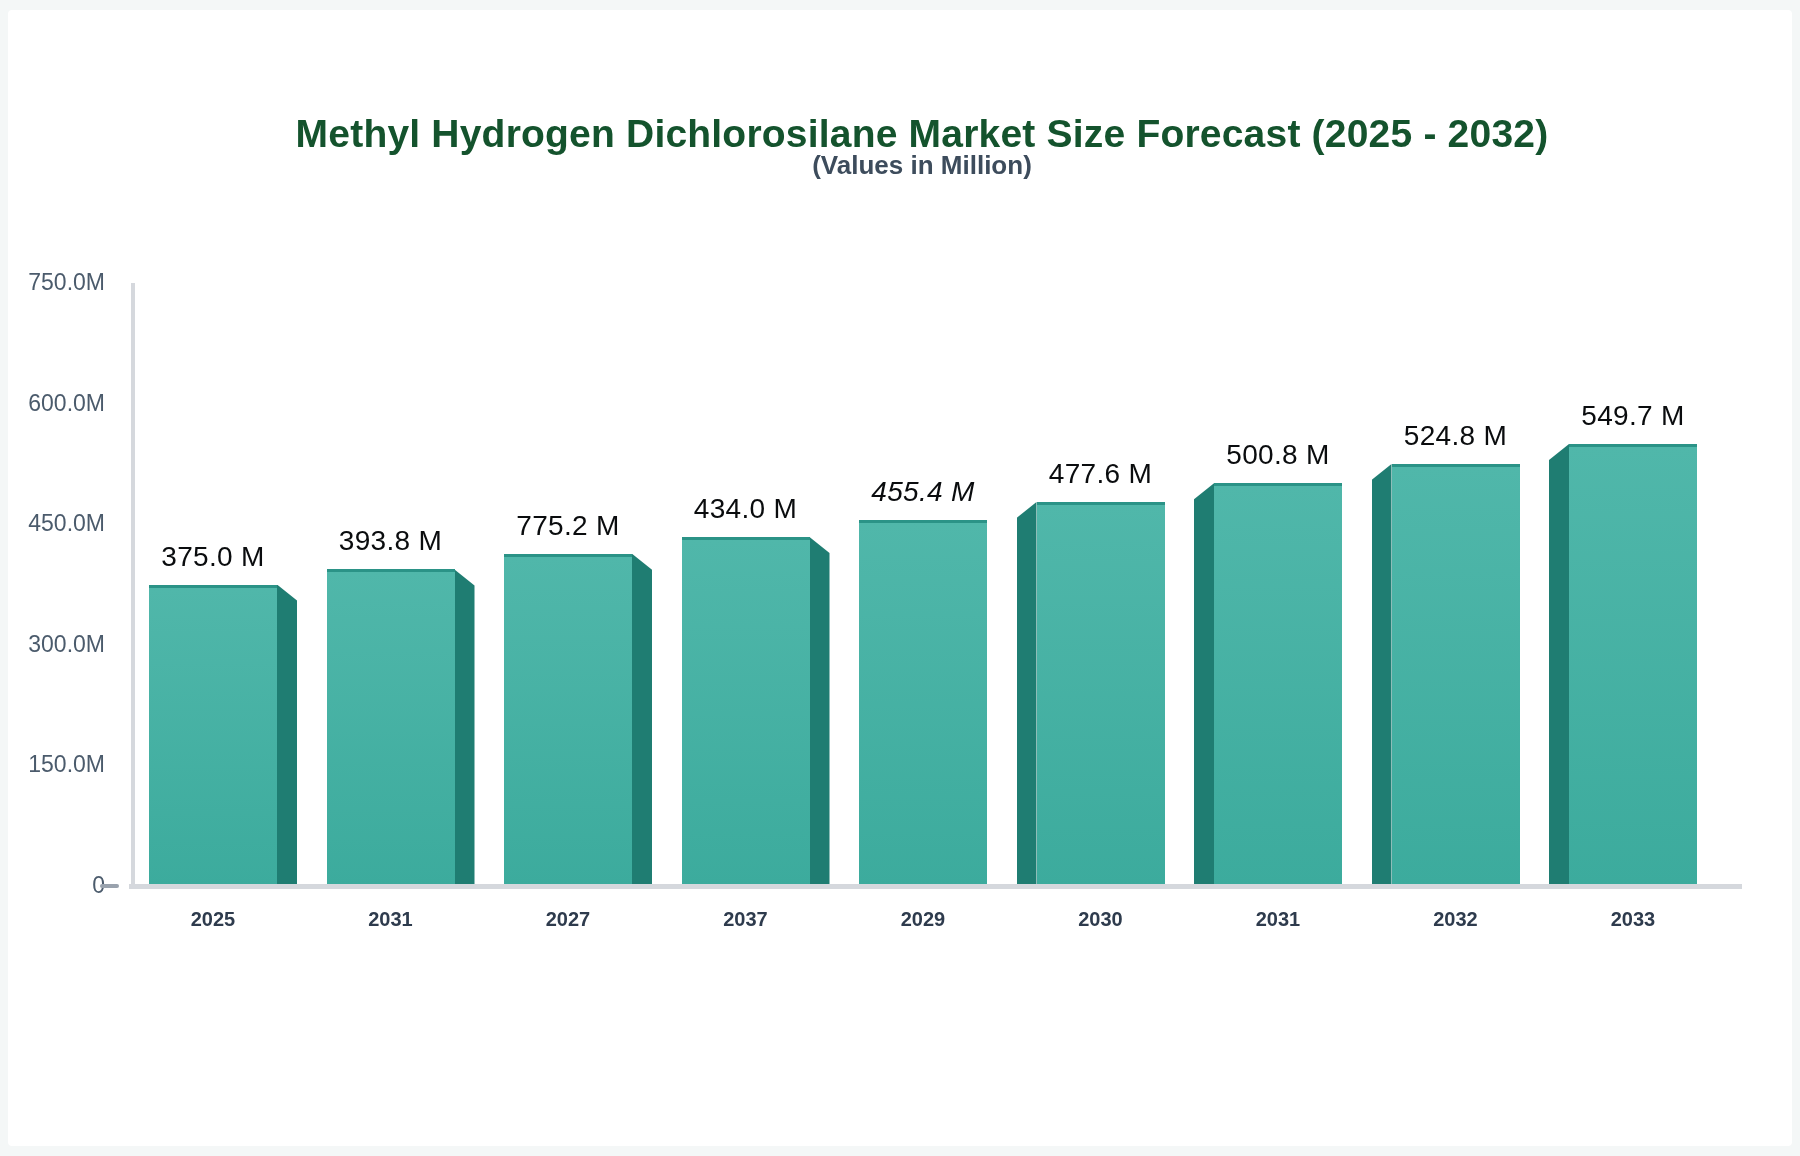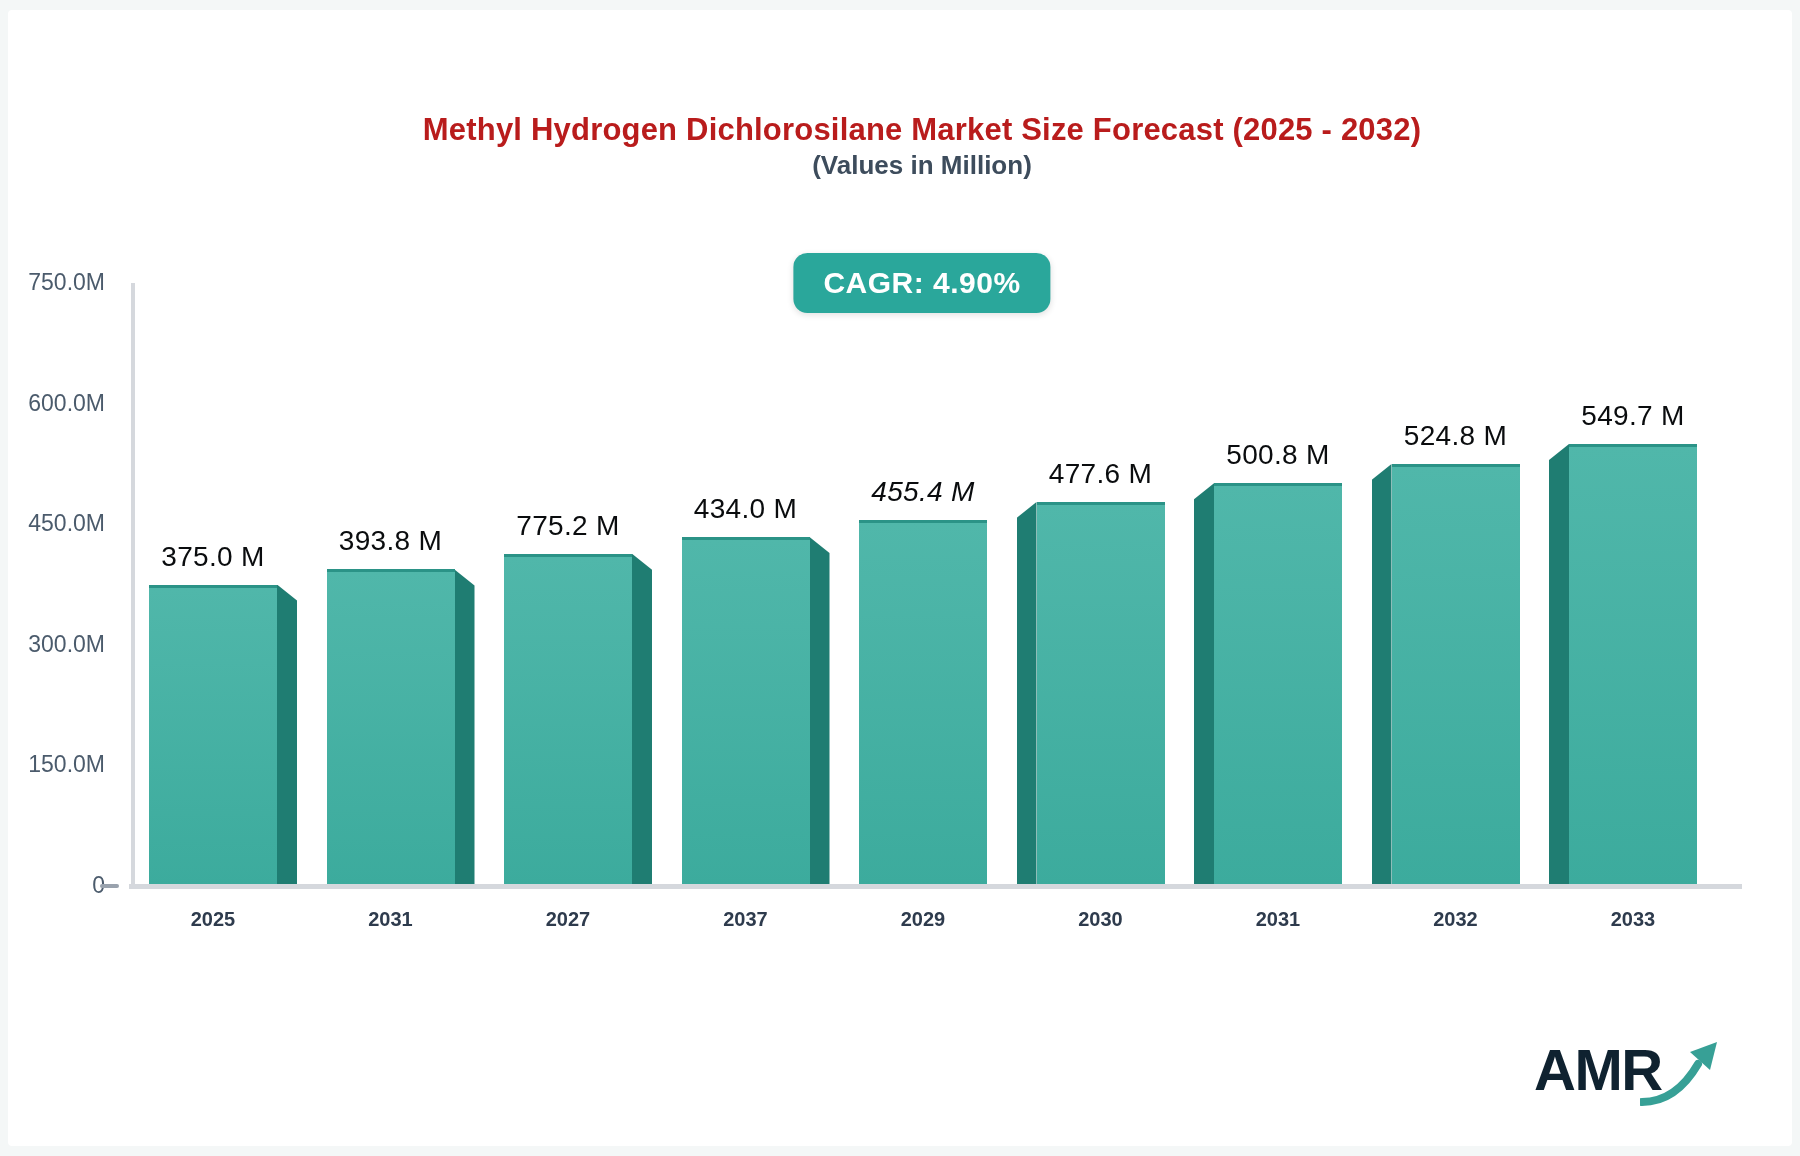--- a/index.html
+++ b/index.html
@@ -18,7 +18,7 @@
   .chart-title{
     position:absolute;top:112px;left:922px;transform:translateX(-50%);
     white-space:nowrap;
-    font-size:31px;font-weight:bold;color:#b91c1c;letter-spacing:0.2px;
+    font-size:39px;font-weight:bold;color:#14532d;letter-spacing:0.2px;
   }
   .chart-subtitle{
     position:absolute;top:150px;left:922px;transform:translateX(-50%);

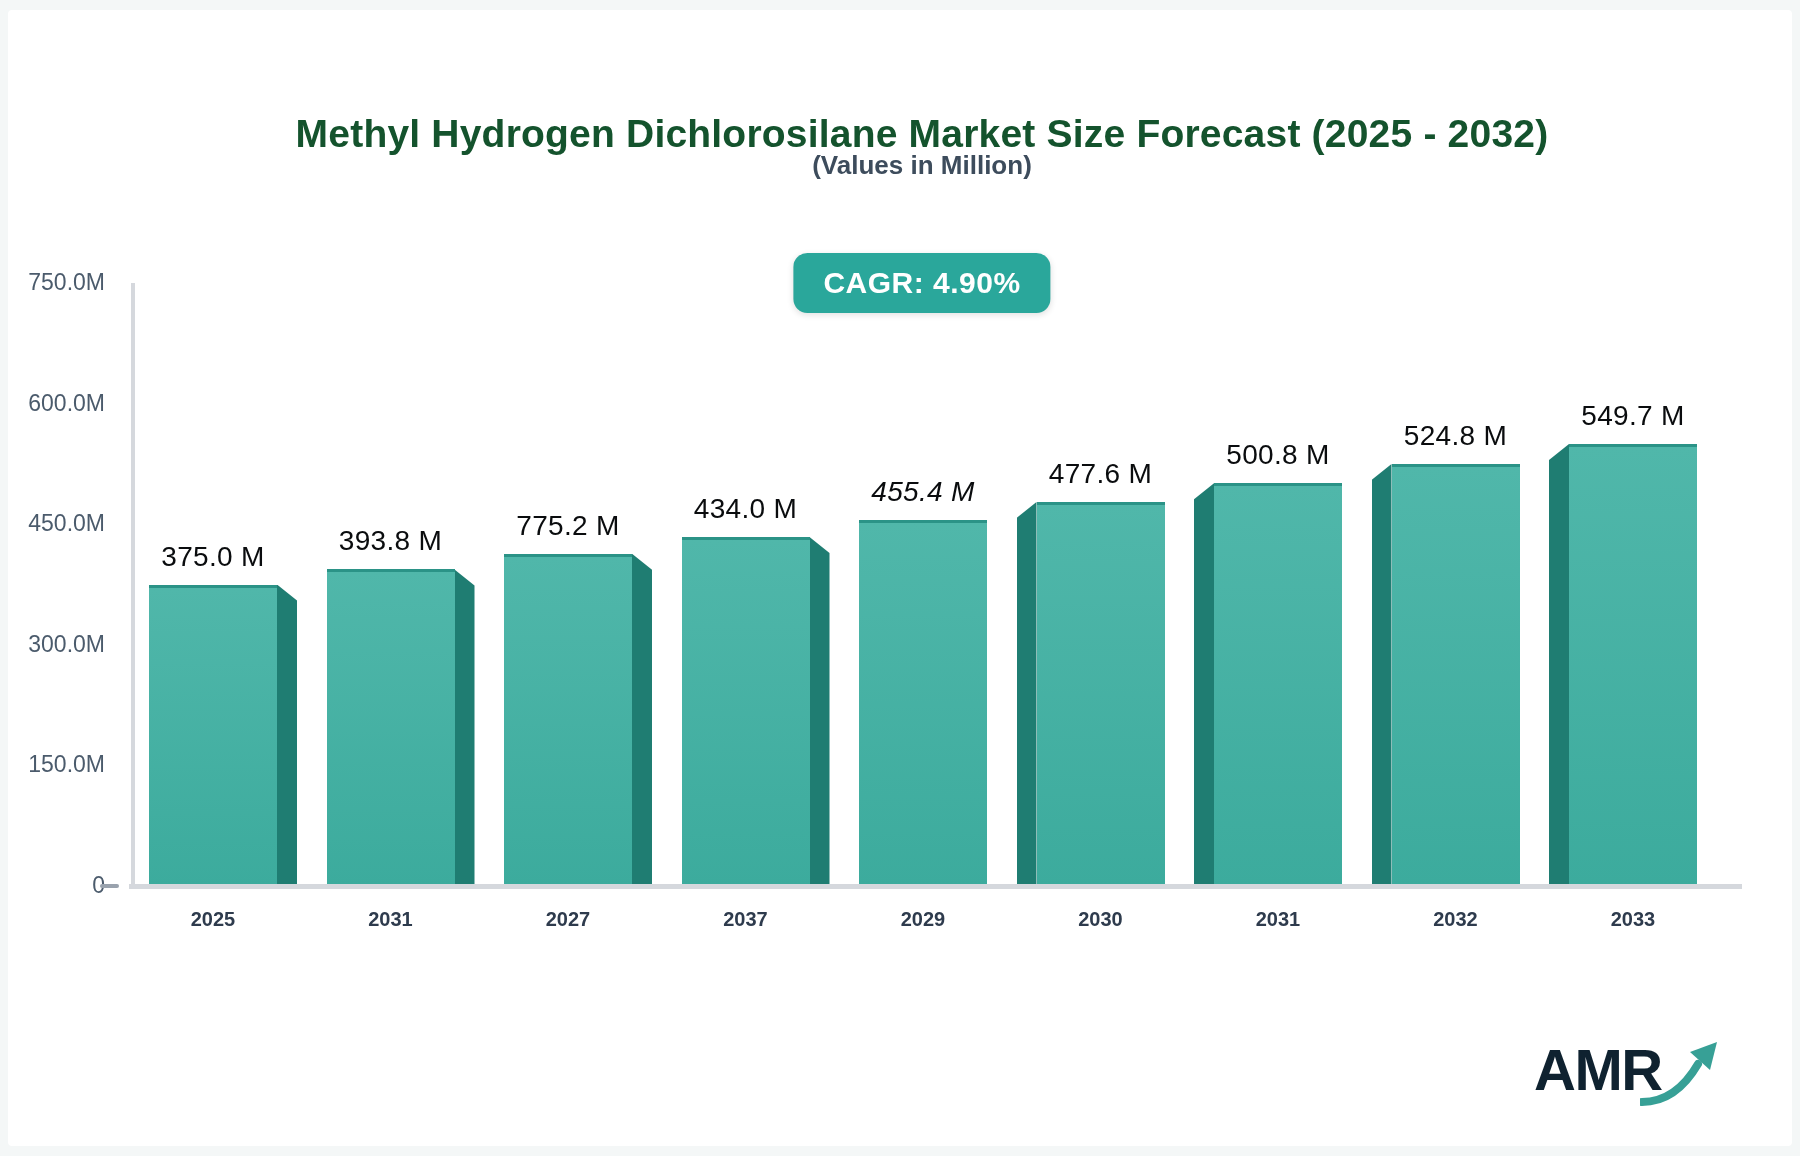--- a/index.html
+++ b/index.html
@@ -83,7 +83,6 @@
 
     <div class="chart-subtitle">(Values in Million)</div>
 
-    <div class="cagr-badge">CAGR: 4.90%</div>
 
     <div class="y-axis-line"></div>
 

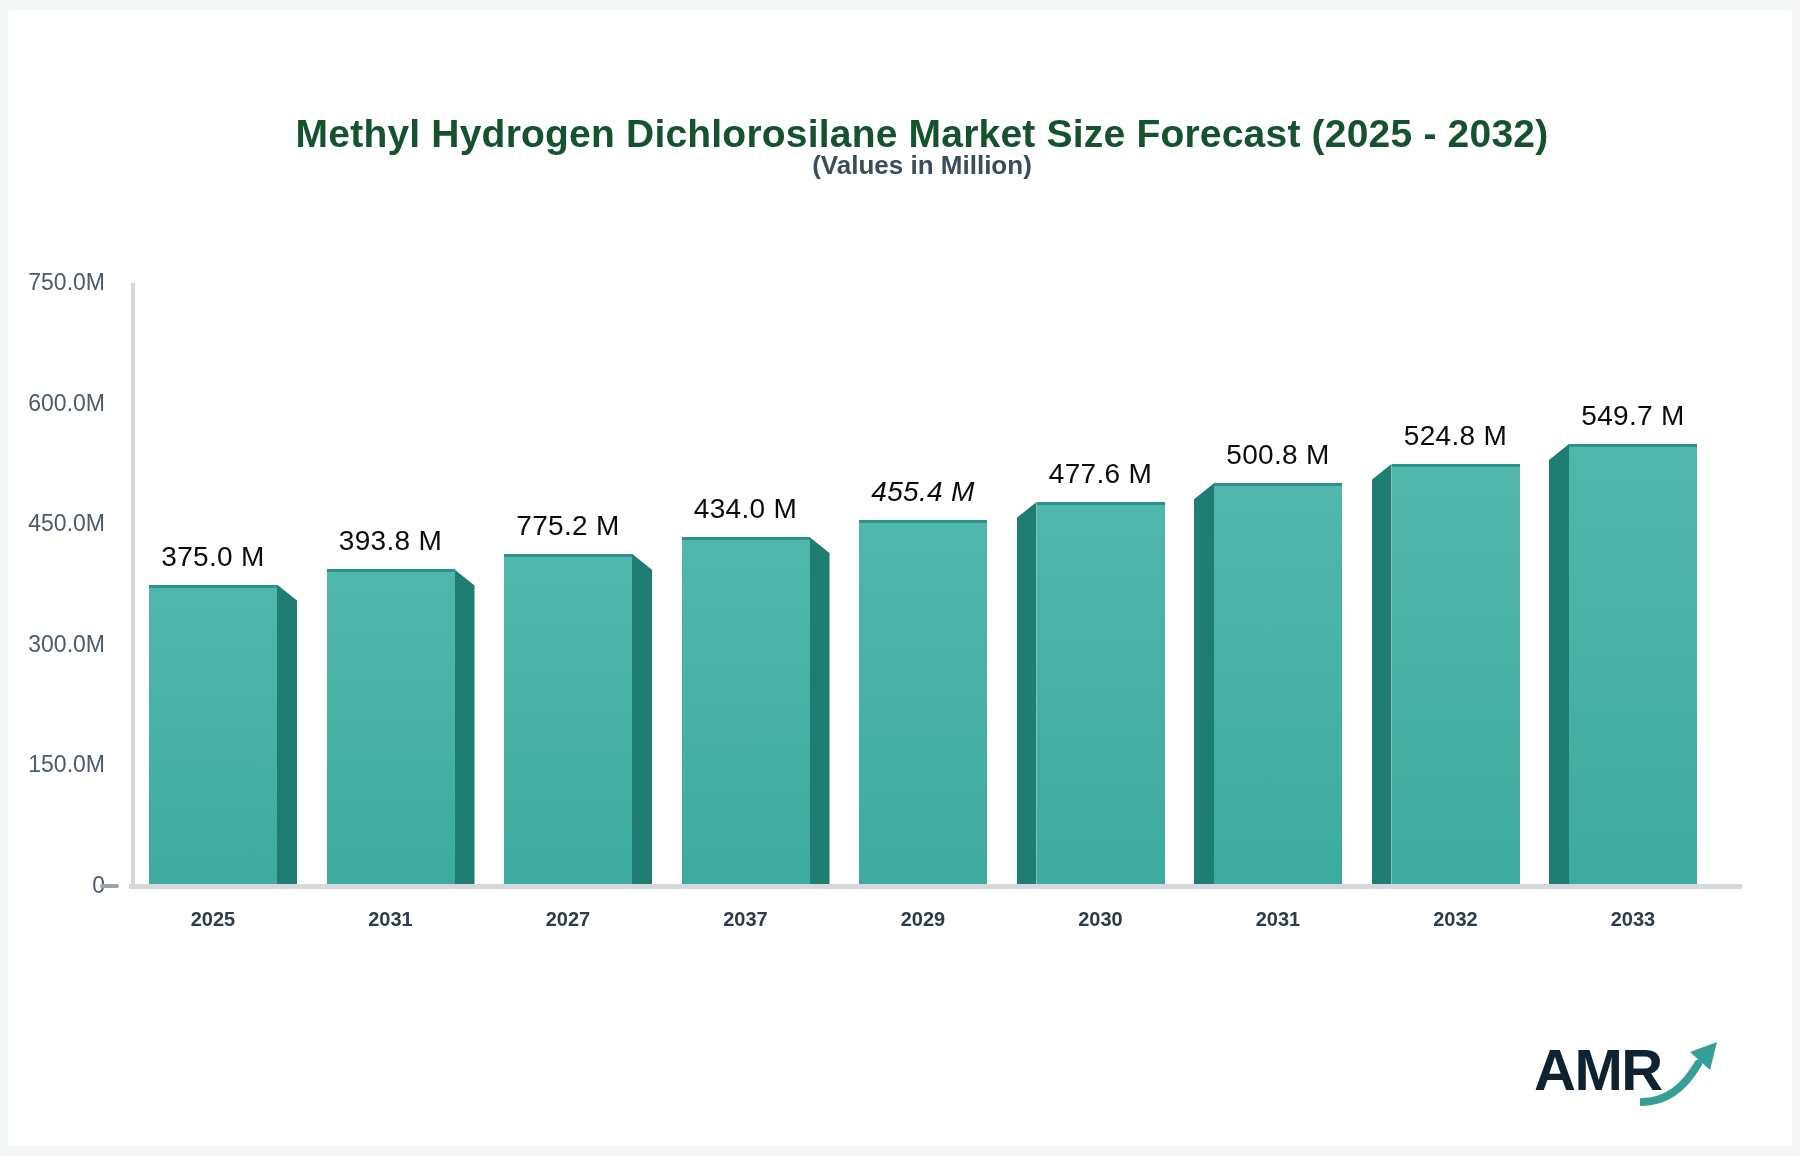--- a/index.html
+++ b/index.html
@@ -133,13 +133,6 @@
     <div class="x-axis-line"></div>
     <div class="zero-tick"></div>
 
-    <div class="logo">
-      <div class="logo-text">AMR</div>
-      <svg class="logo-arrow" width="78" height="68" viewBox="0 0 78 68">
-        <path d="M2 62 C 26 62, 44 48, 58 24" fill="none" stroke="#37a096" stroke-width="8" stroke-linecap="round"></path>
-        <polygon points="50,12 77,2 70,30" fill="#37a096"></polygon>
-      </svg>
-    </div>
 
   </div>
 </div>

